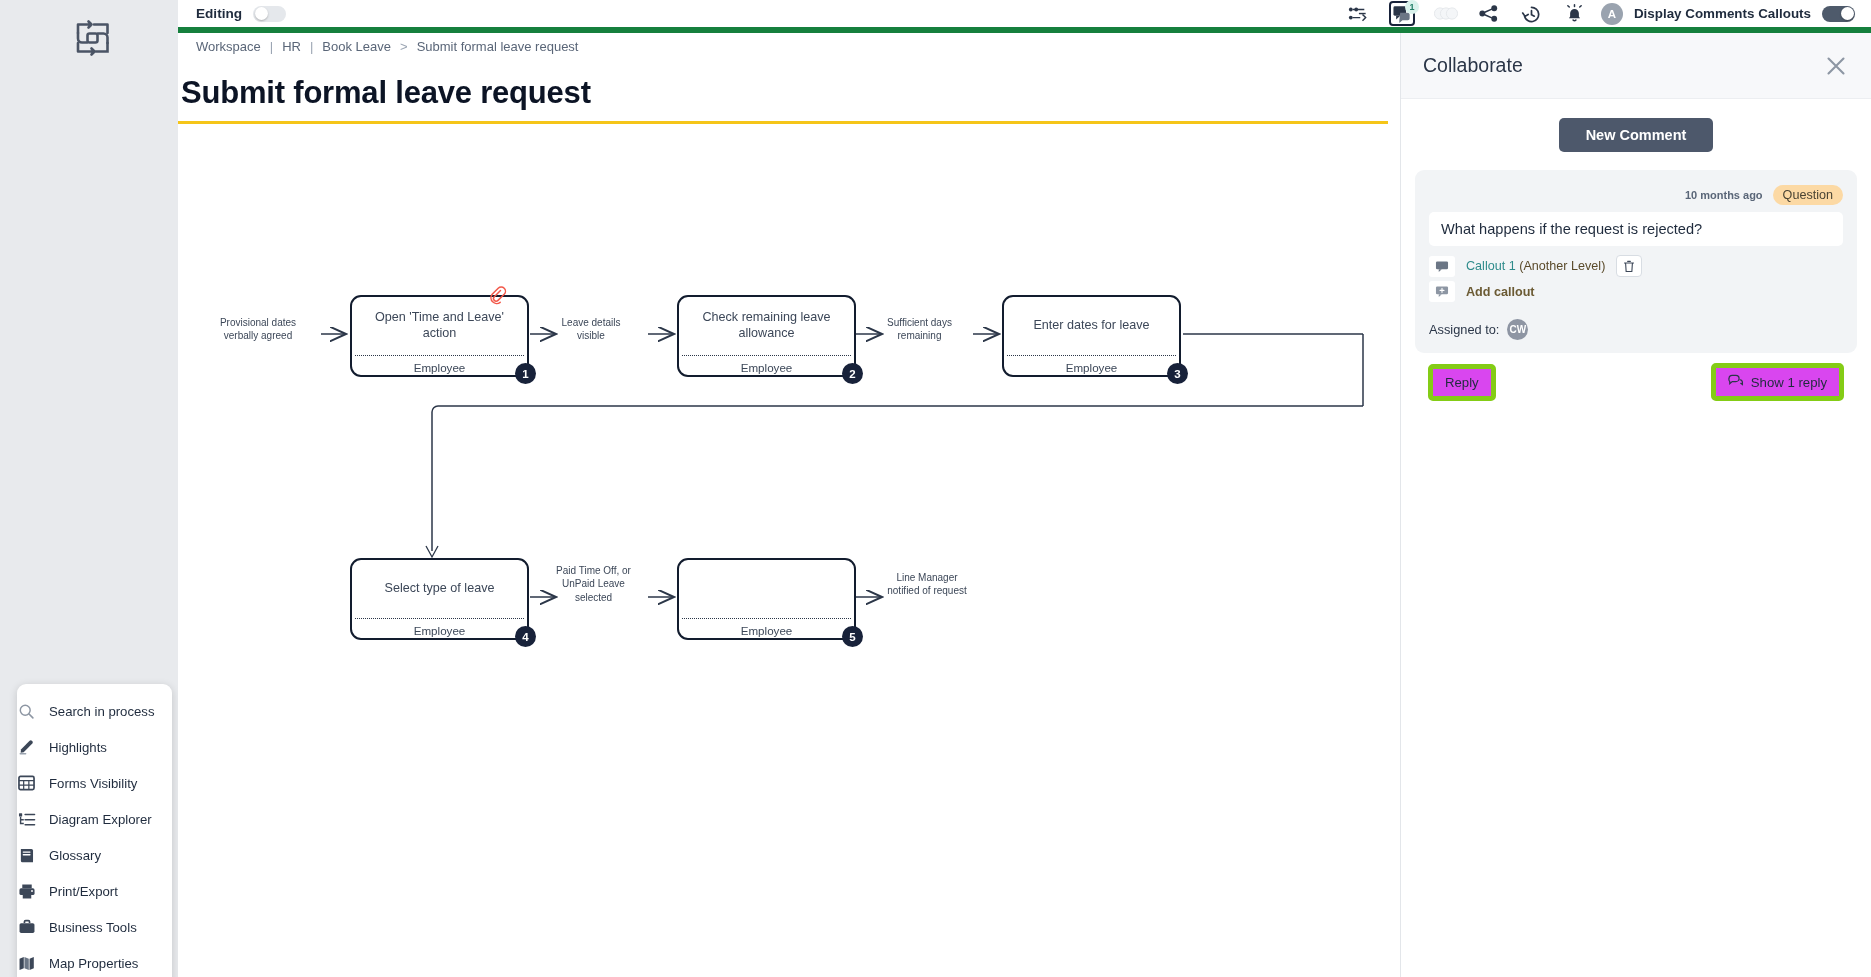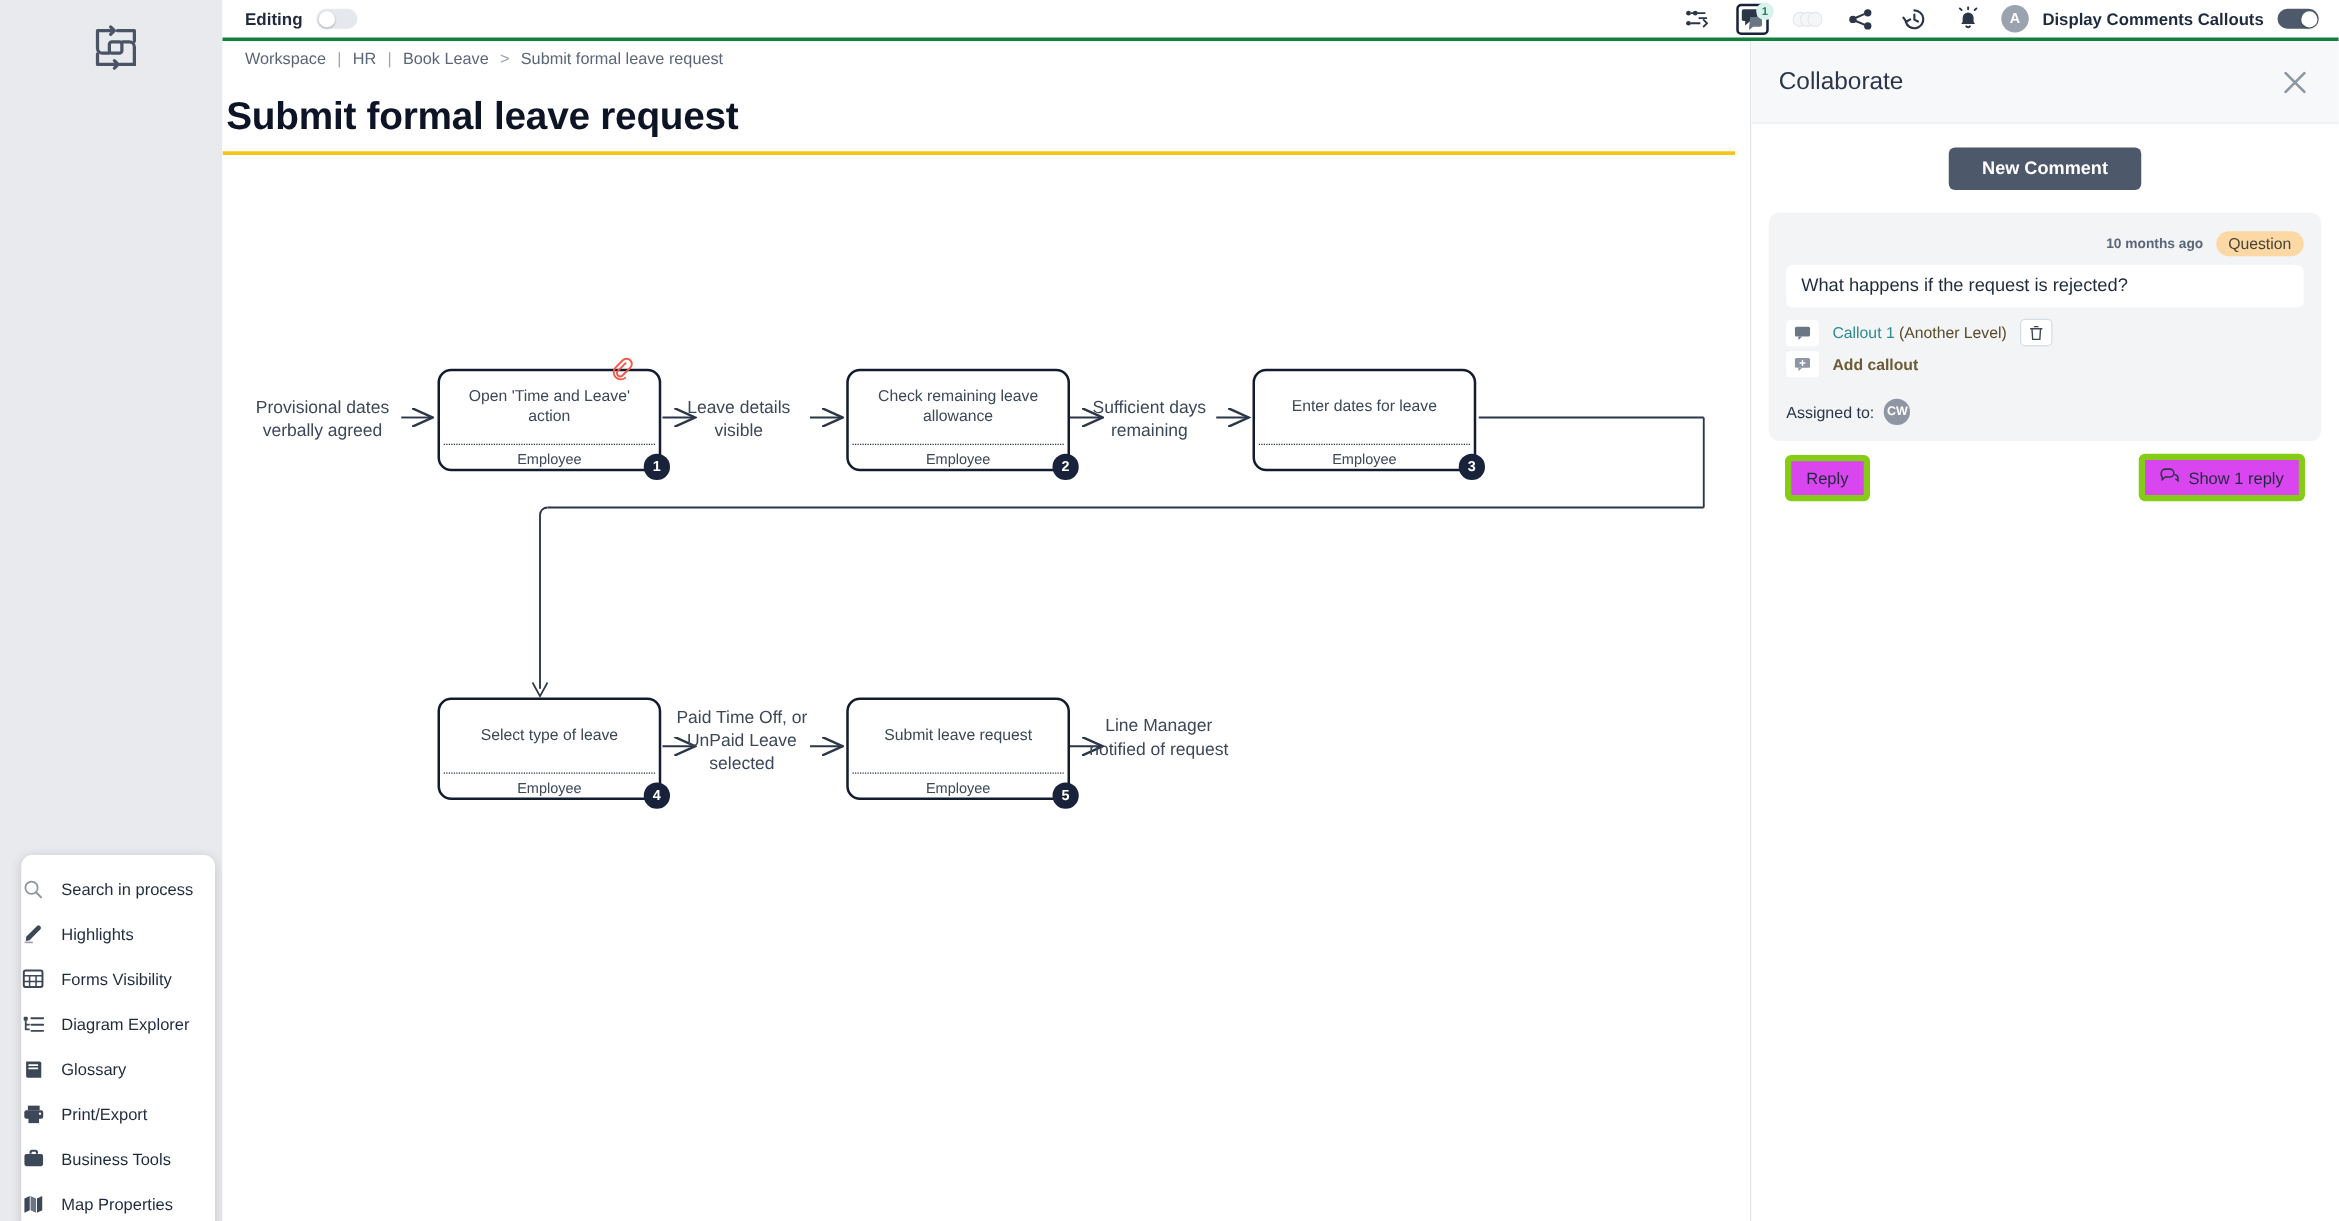--- a/index.html
+++ b/index.html
@@ -41,7 +41,7 @@
   
   .topbar {
     position: absolute; left: 178px; top: 0; right: 0; height: 33px;
-    background: #ffffff; border-bottom: 3px solid #15803d;
+    background: #ffffff; border-bottom: 6px solid #15803d;
     display: flex; align-items: center;
   }
   .editing-wrap { display: flex; align-items: center; gap: 11px; margin-left: 18px; }

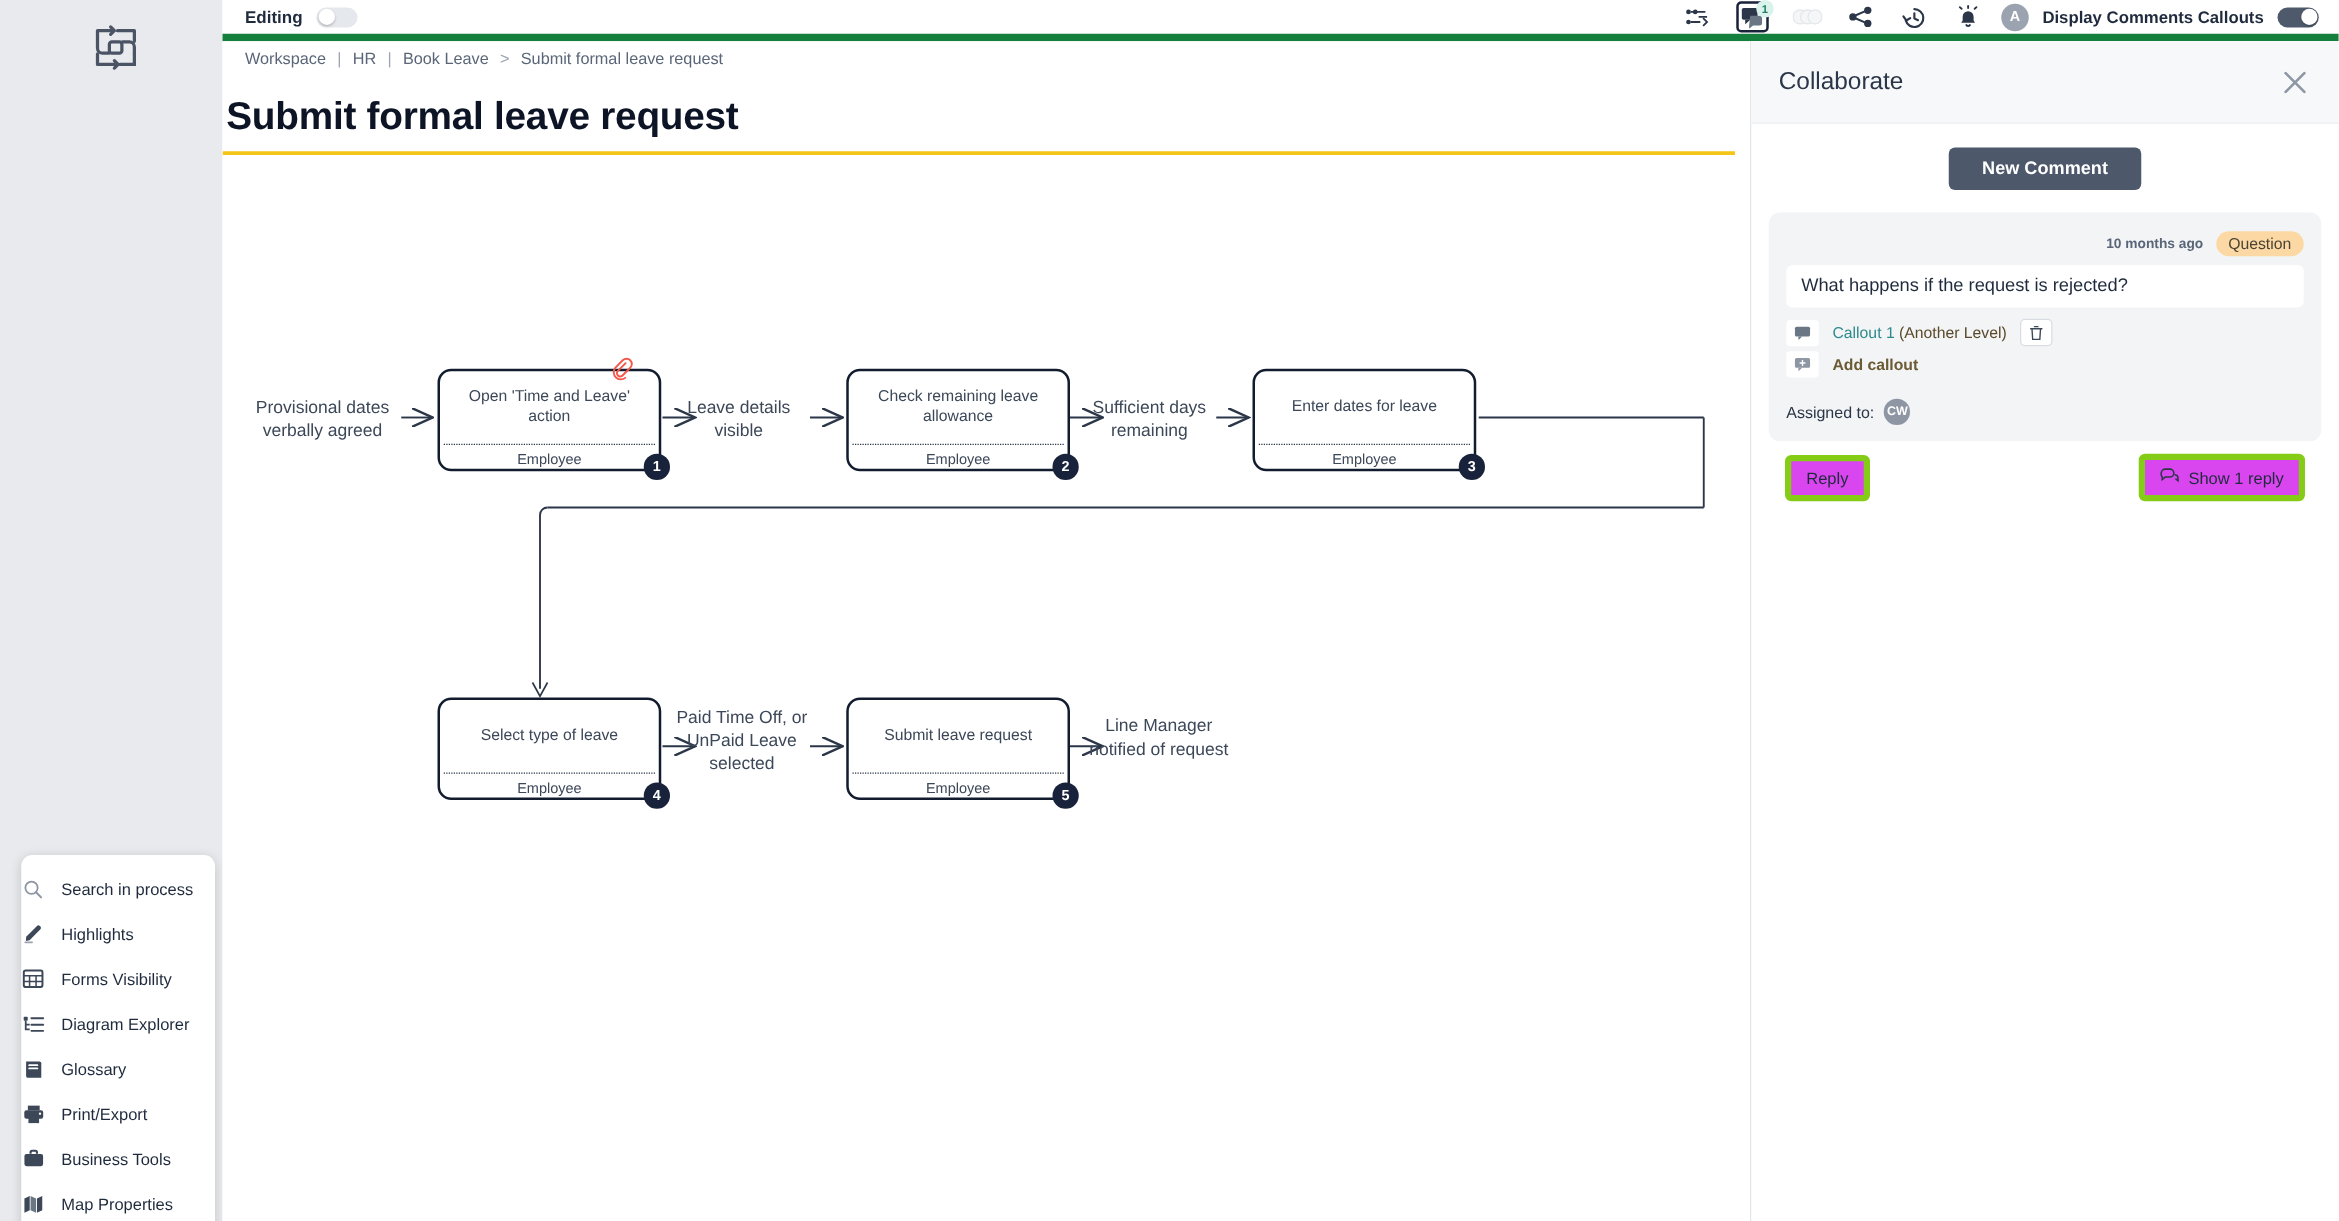--- a/index.html
+++ b/index.html
@@ -131,7 +131,7 @@
   .clip-icon { position: absolute; width: 20px; height: 20px; }
 
   .edge-label {
-    position: absolute; text-align: center; font-size: 14px;
+    position: absolute; text-align: center; font-size: 10px;
     color: #3c4758; line-height: 1.33;
   }
   .arrow-svg { position: absolute; overflow: visible; }

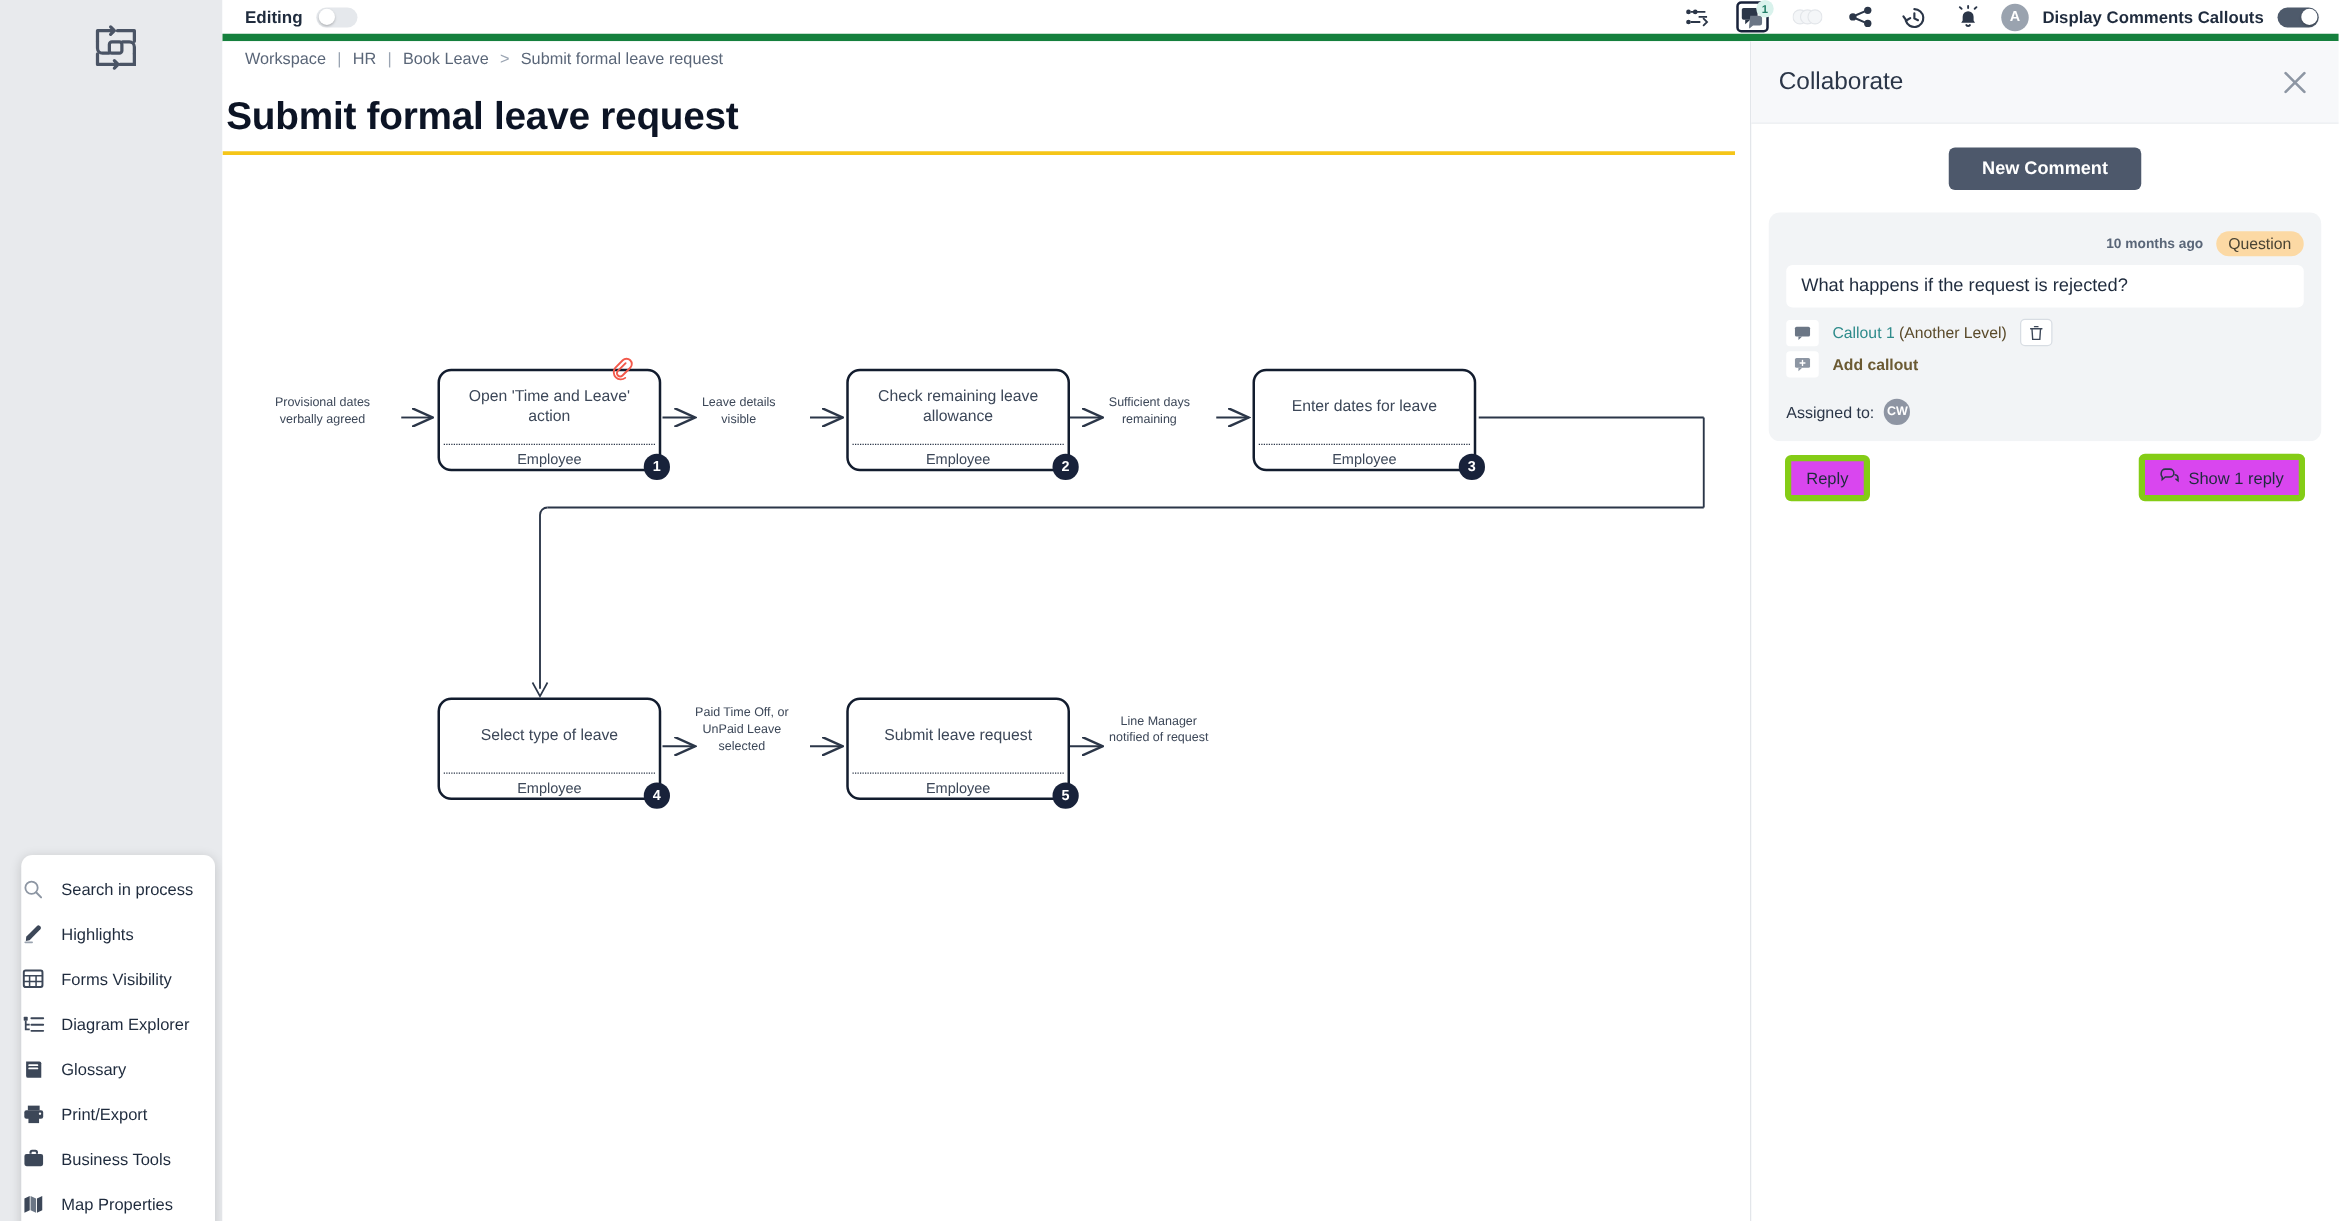--- a/index.html
+++ b/index.html
@@ -475,7 +475,6 @@
       </div>
 
       <div class="node" style="left:499px;top:439px;">
-        <div class="ntitle">Submit leave request</div>
         <div class="divider"></div>
         <div class="nrole">Employee</div>
         <div class="nnum">5</div>

